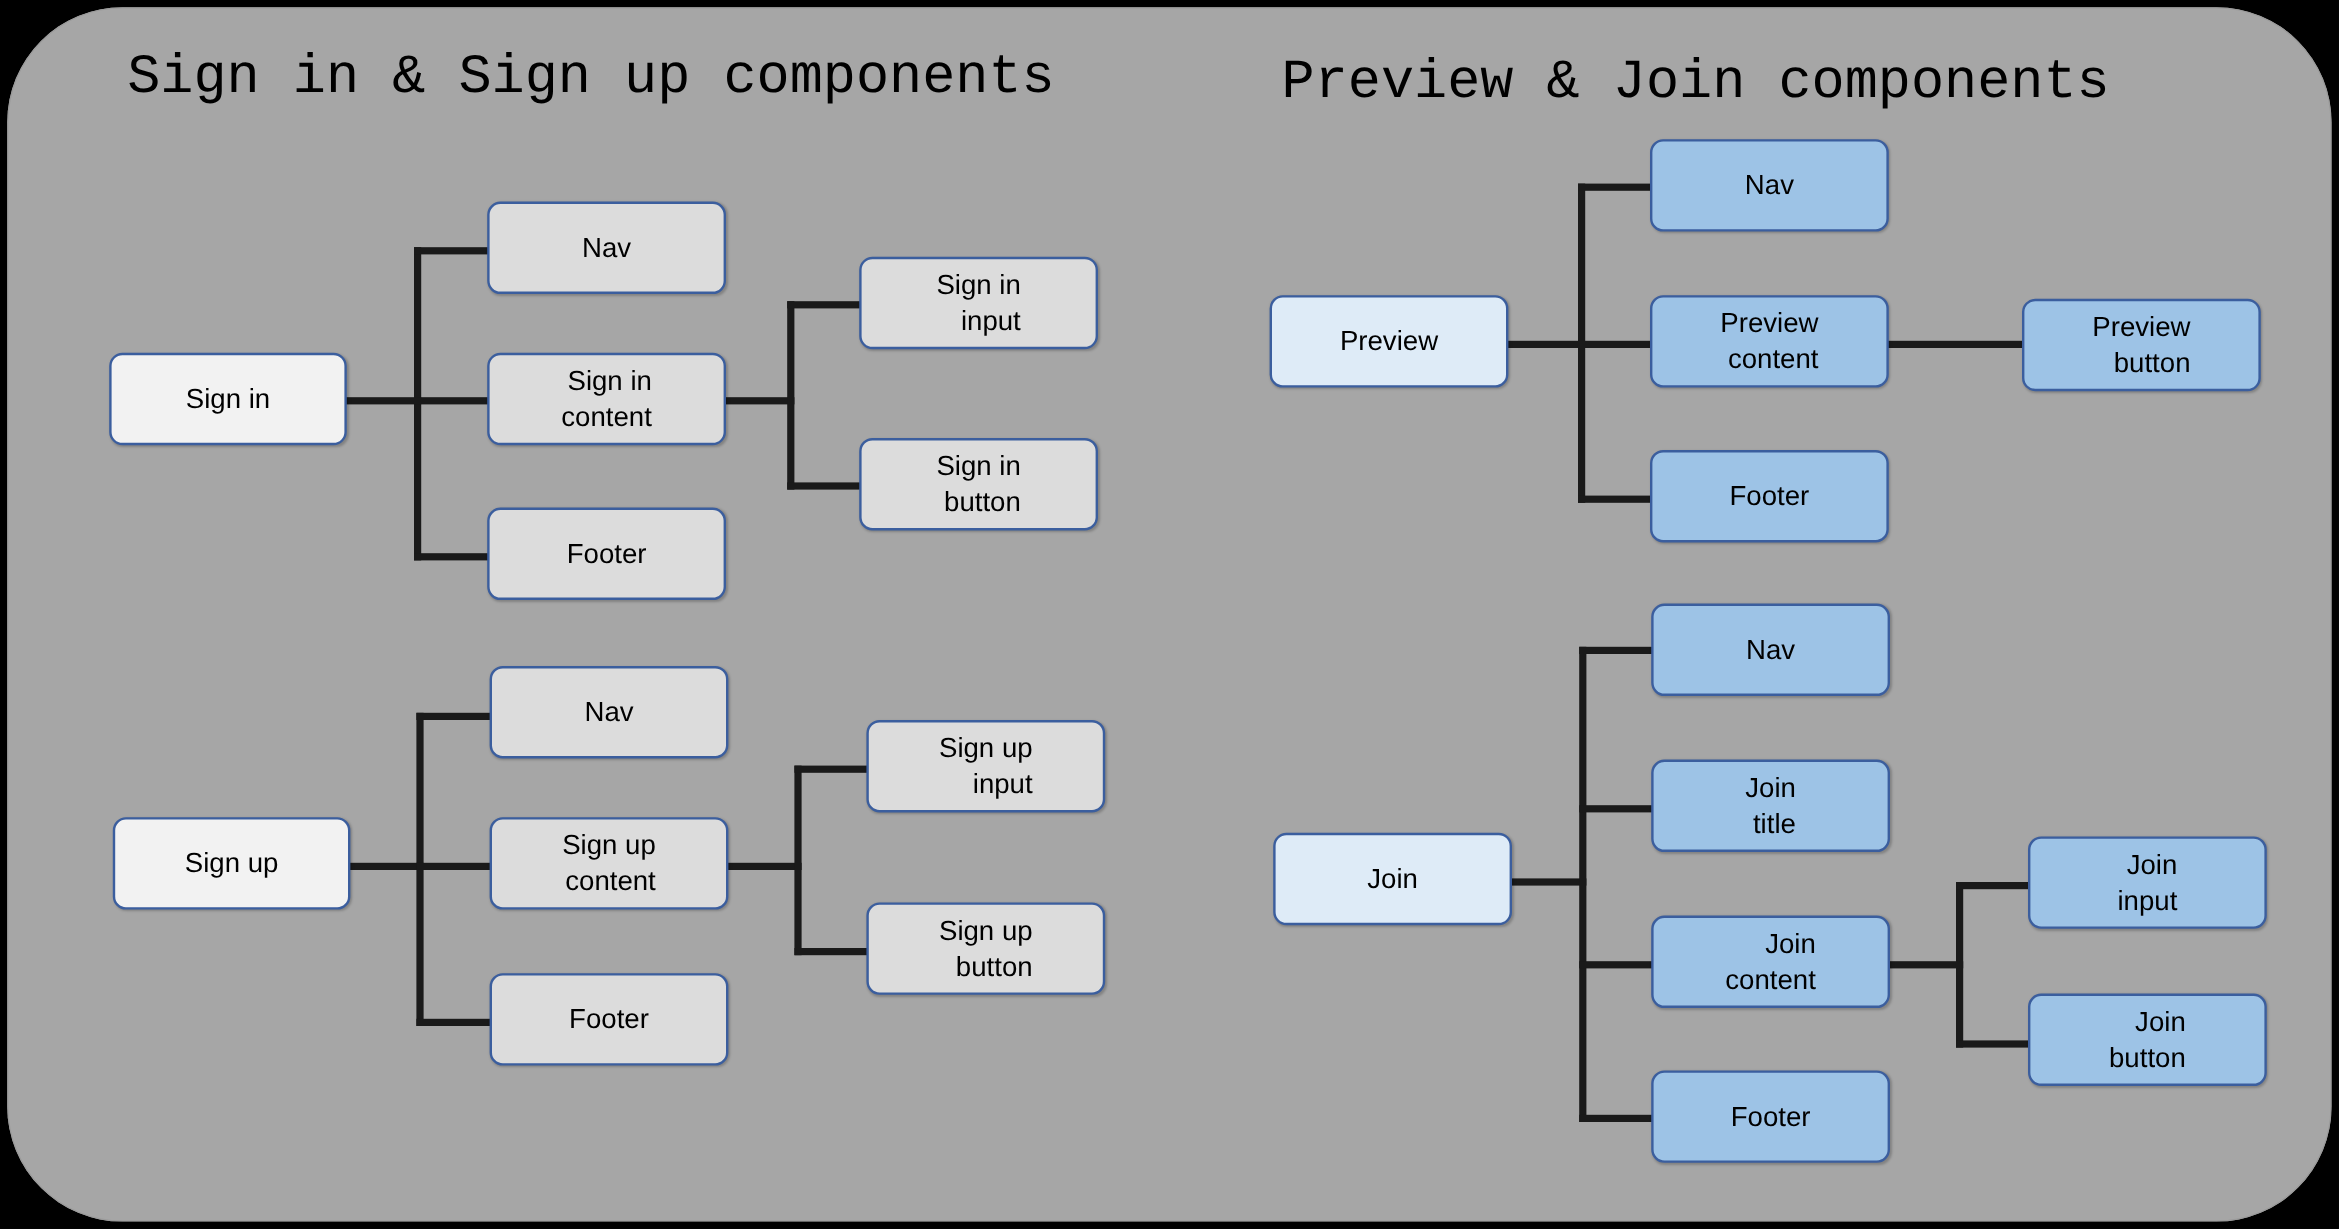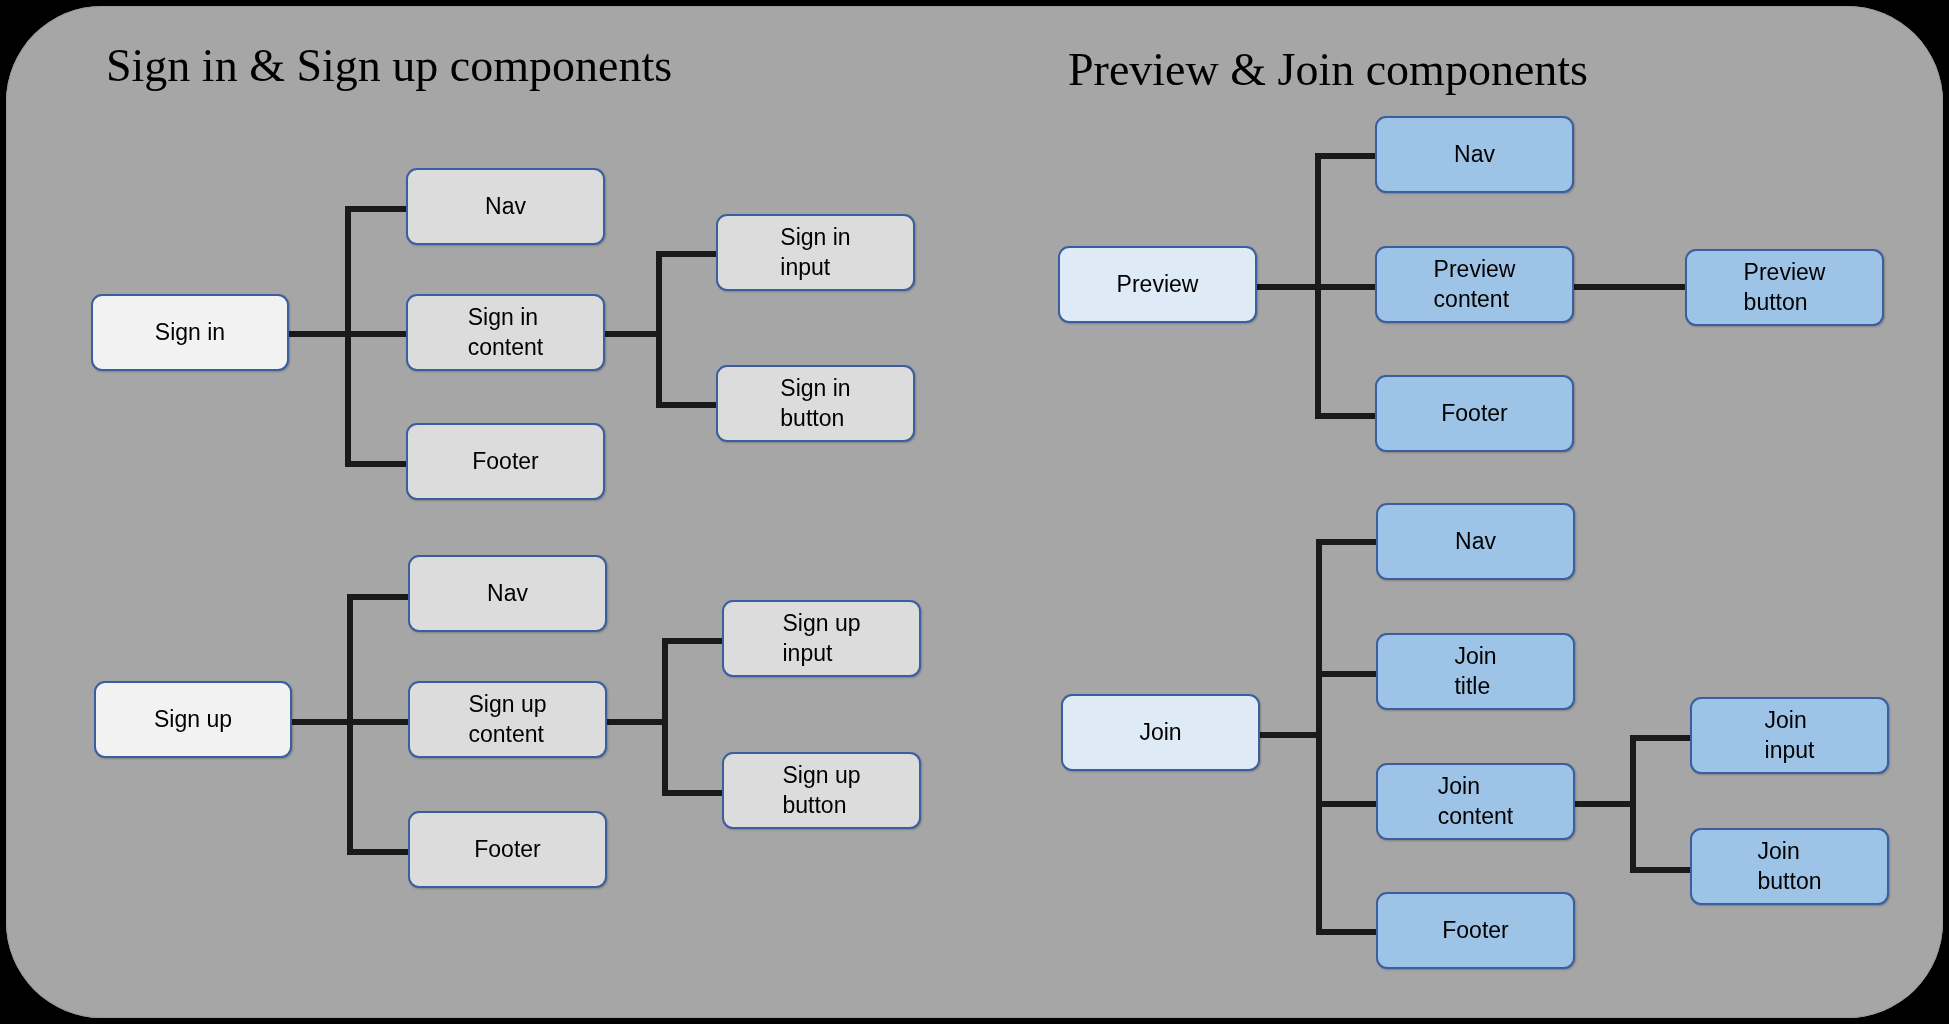--- a/index.html
+++ b/index.html
@@ -28,7 +28,7 @@
   .title {
     position: absolute;
     color: #000000;
-    font-family: Liberation Serif, serif;
+    font-family: Liberation Mono, monospace;
     font-size: 46px;
     font-weight: 400;
     letter-spacing: 0px;

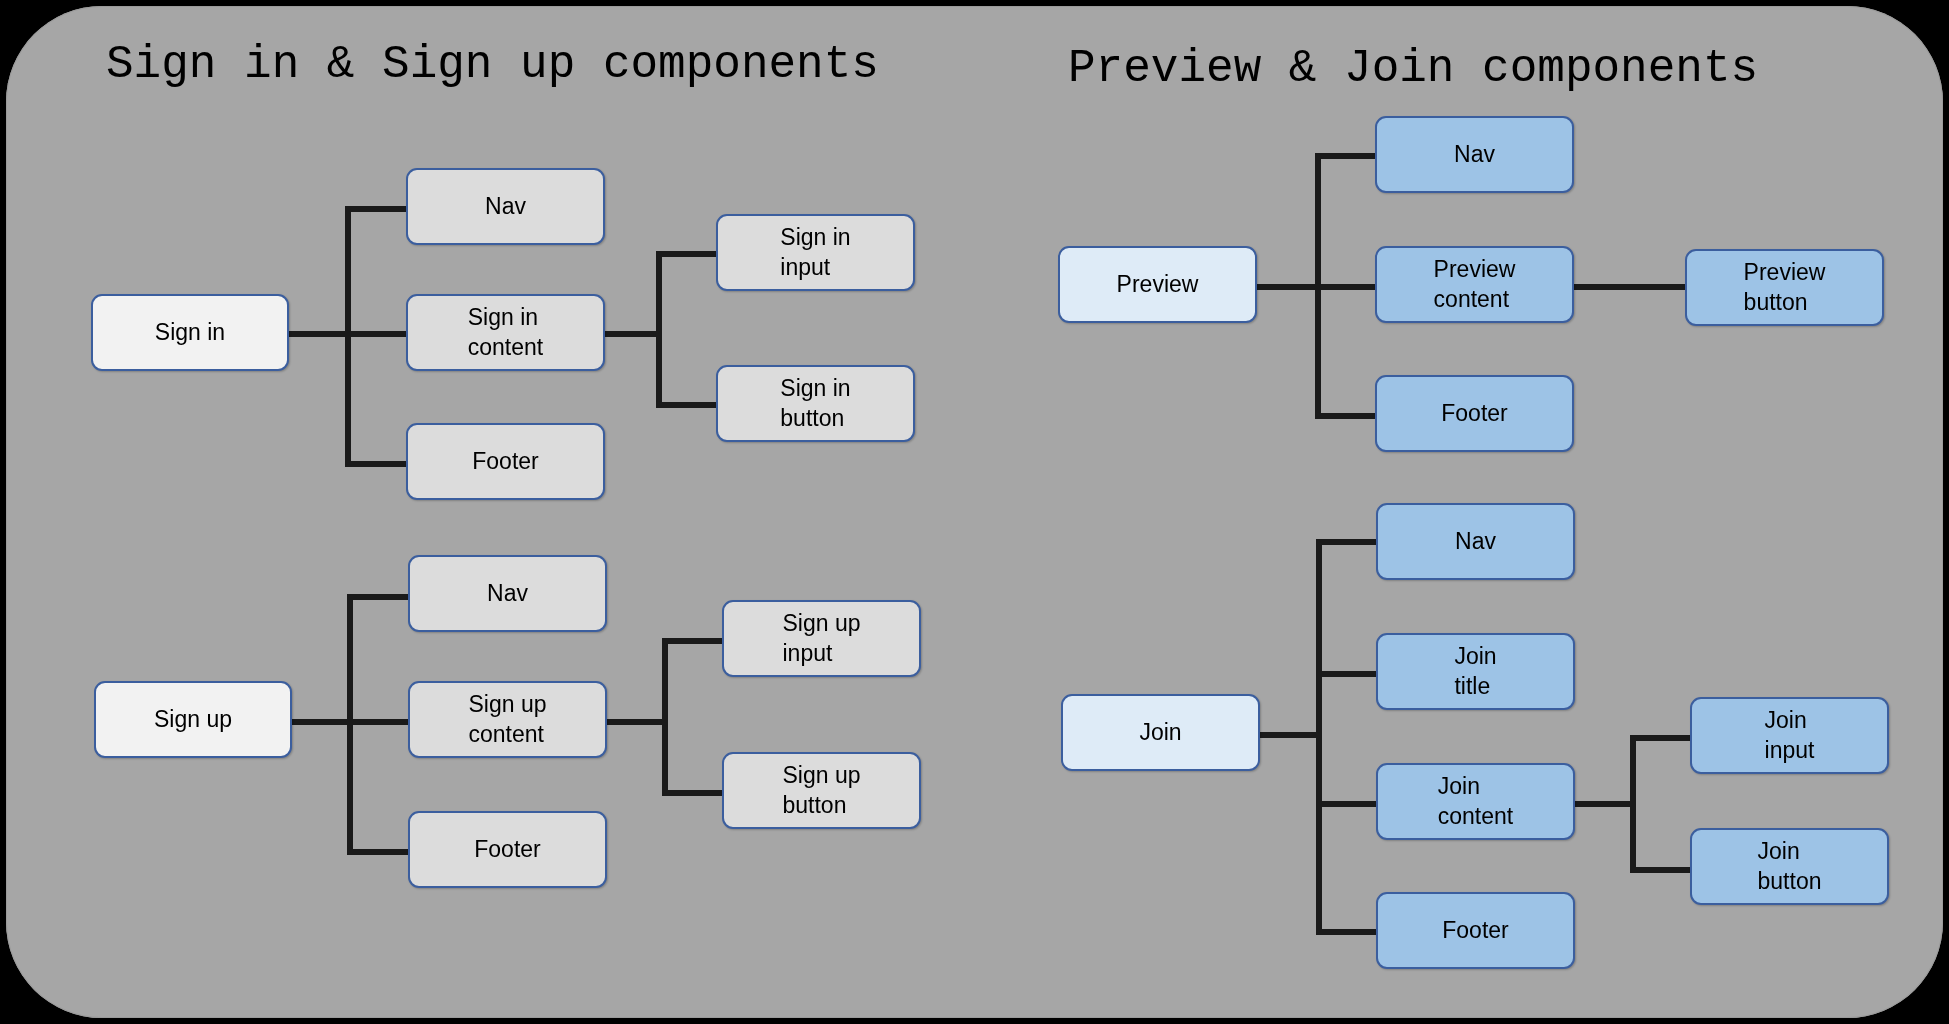--- a/index.html
+++ b/index.html
@@ -47,7 +47,7 @@
     display: flex;
     align-items: center;
     justify-content: center;
-    text-align: left;
+    text-align: right;
     color: #000000;
     font-family: "Liberation Sans", sans-serif;
     font-size: 23px;

